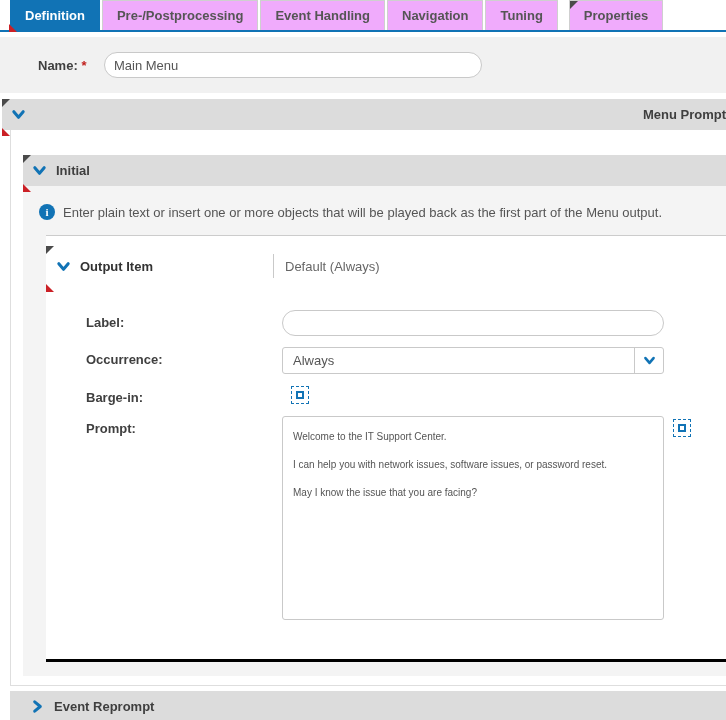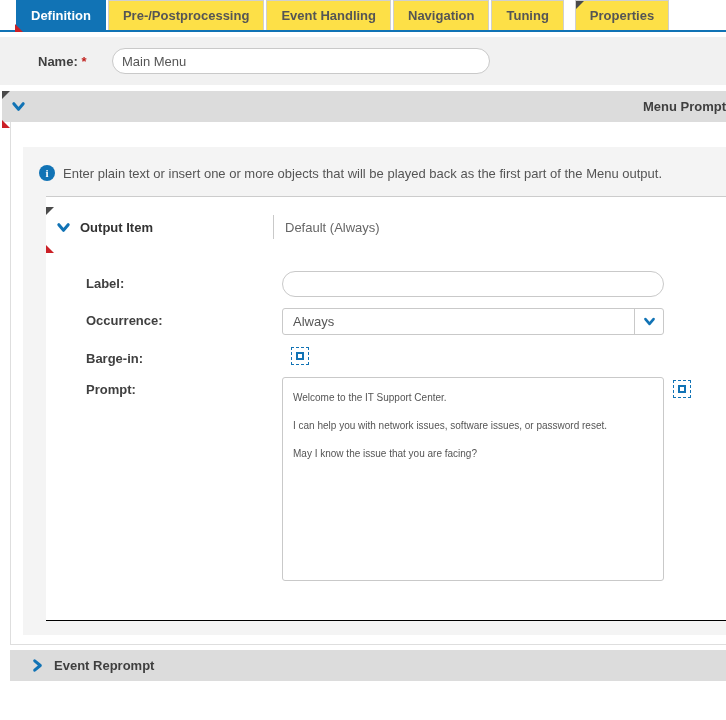--- a/index.html
+++ b/index.html
@@ -17,7 +17,7 @@
          background:#fde047; border:1px solid #cfcfcf; border-bottom:none;
          font-weight:bold; color:#555; margin-right:2px; position:relative;
          cursor:pointer; white-space:nowrap; }
-  .tab:first-child { margin-left:16px; }
+  .tab:first-child { margin-left:10px; }
   .tab.active { background:#1173b5; border-color:#1173b5; color:#fff; }
   .tab.gap-left { margin-left:9px; }
   .corner-dark { position:absolute; top:0; left:0; width:0; height:0;

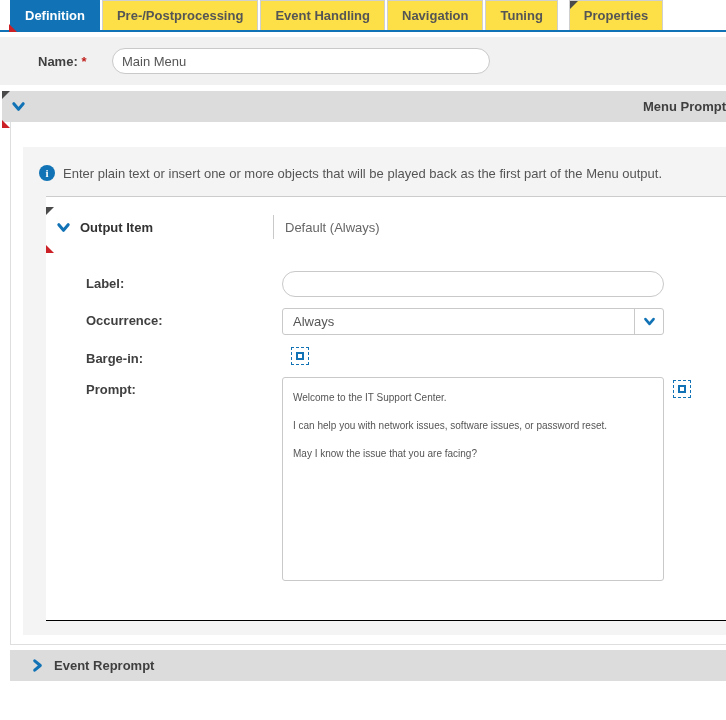--- a/index.html
+++ b/index.html
@@ -14,7 +14,7 @@
   .tabbar { height:32px; display:flex; align-items:flex-end; position:relative;
             border-bottom:2px solid #1173b5; }
   .tab { height:30px; display:flex; align-items:center; padding:0 14px;
-         background:#fde047; border:1px solid #cfcfcf; border-bottom:none;
+         background:#f0abfc; border:1px solid #cfcfcf; border-bottom:none;
          font-weight:bold; color:#555; margin-right:2px; position:relative;
          cursor:pointer; white-space:nowrap; }
   .tab:first-child { margin-left:10px; }

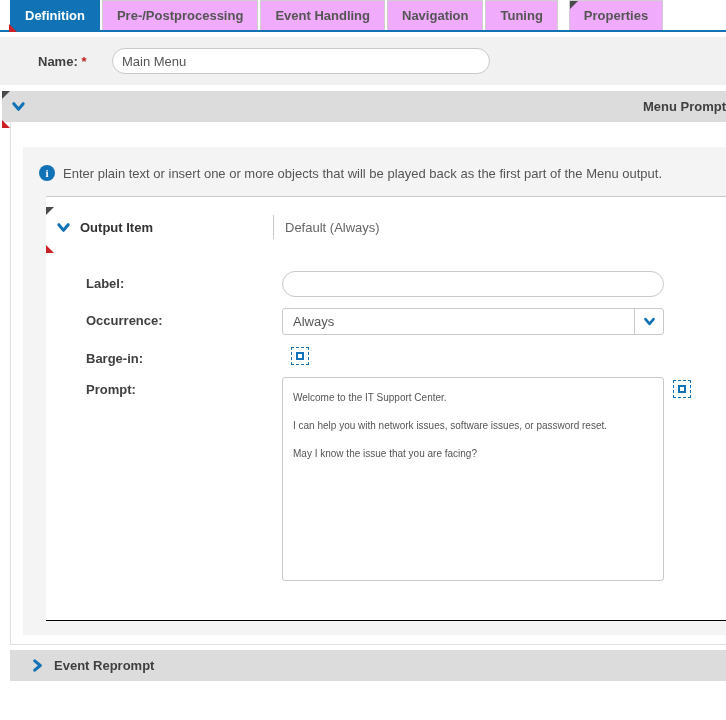--- a/index.html
+++ b/index.html
@@ -27,8 +27,8 @@
   .tab .corner-red { bottom:-2px; left:-2px; }
 
   
-  .name-band { margin-top:5px; height:48px; background:#f1f1f1;
-               display:flex; align-items:center;gap:8px; }
+  .name-band { margin-top:5px; height:56px; background:#f1f1f1;
+               display:flex; align-items:center; }
   .name-label { margin-left:38px; width:66px; font-weight:bold; color:#3f3f3f; }
   .req { color:#c0201d; font-weight:bold; }
   .text-input { height:26px; width:378px; border:1px solid #c9c9c9; border-radius:13px;

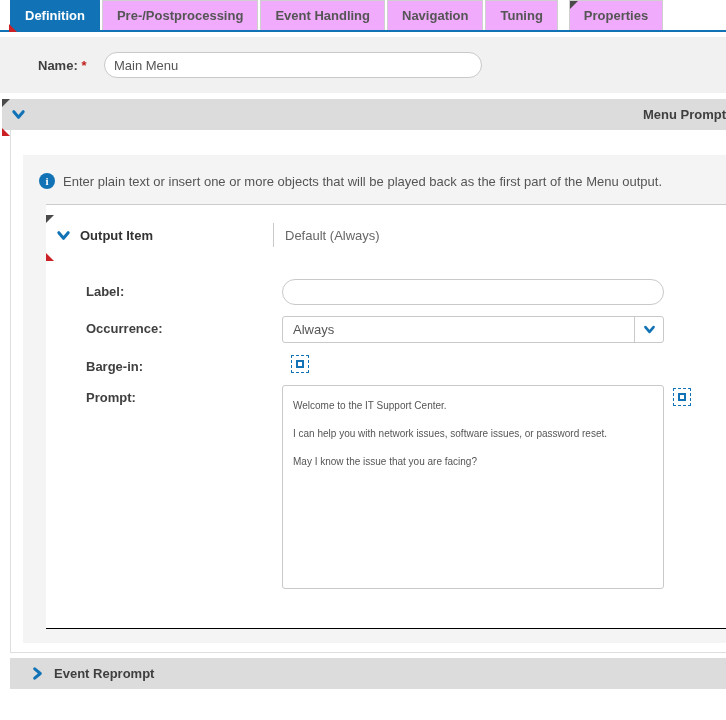--- a/index.html
+++ b/index.html
@@ -138,6 +138,14 @@
 
 <div class="mp-panel">
 
+  <div class="secbar">
+    <span class="corner-dark"></span>
+    <span class="corner-red"></span>
+    <svg class="chev" viewBox="0 0 16 16">
+      <path d="M3 5 L8 11 L13 5" stroke="#1173b5" stroke-width="3.2" fill="none" stroke-linecap="round" stroke-linejoin="round"></path>
+    </svg>
+    <span class="sec-title">Initial</span>
+  </div>
 
   <div class="init-content">
 

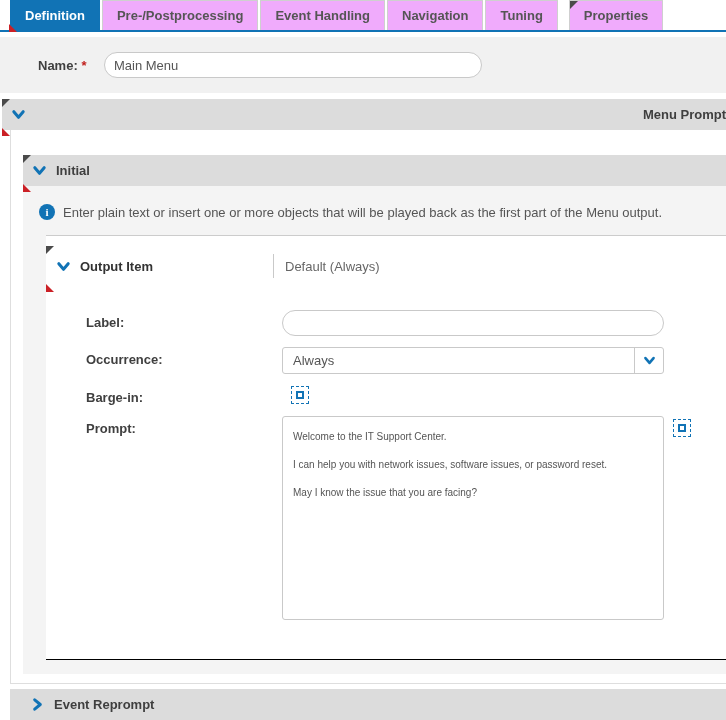--- a/index.html
+++ b/index.html
@@ -65,7 +65,7 @@
   .oi-divider { width:1px; height:24px; background:#c9c9c9; }
   .oi-status { margin-left:11px; color:#666; }
 
-  .oi-form { padding:24px 0 26px 40px; border-bottom:1px solid #000000; }
+  .oi-form { padding:24px 0 26px 40px; border-bottom:3px solid #000000; }
   .form-row { display:flex; align-items:flex-start; margin-bottom:11px; }
   .form-row:last-child { margin-bottom:0; }
   .form-row.mb13 { margin-bottom:13px; }

